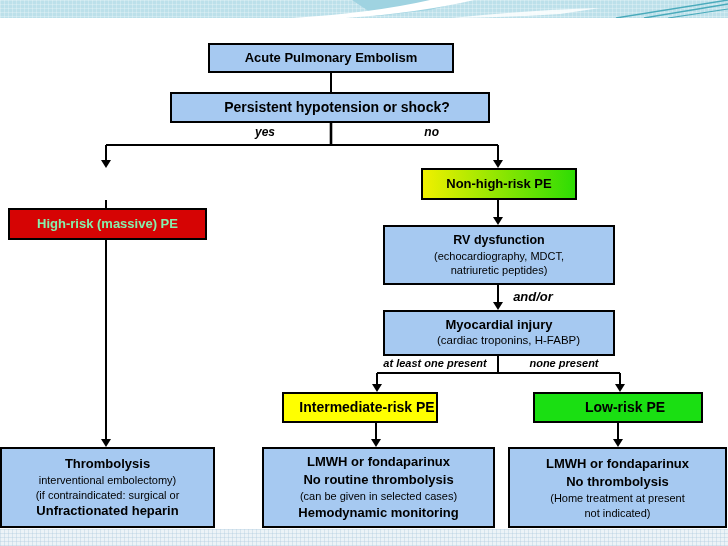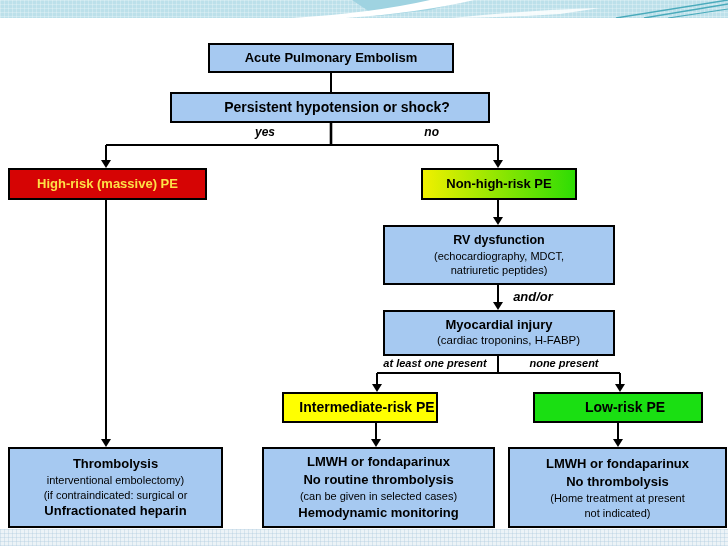--- a/index.html
+++ b/index.html
@@ -31,7 +31,7 @@
     border:2px solid var(--box-border,#000);box-sizing:border-box;text-align:left;line-height:1.25;
   }
   .blue{background:var(--box-blue,#A6C9F1);}
-  .red{background:var(--high-risk-red,#D60404);color:#fde047;}
+  .red{background:var(--high-risk-red,#D60404);color:#86efac;margin-top:40px;}
   .yellowgreen{background:linear-gradient(to right,var(--nonhigh-gradient-left,#F0F000),var(--nonhigh-gradient-right,#2EDC04));}
   .yellow{background:var(--intermediate-yellow,#FFFF00);}
   .green{background:var(--low-green,#1ADF12);}

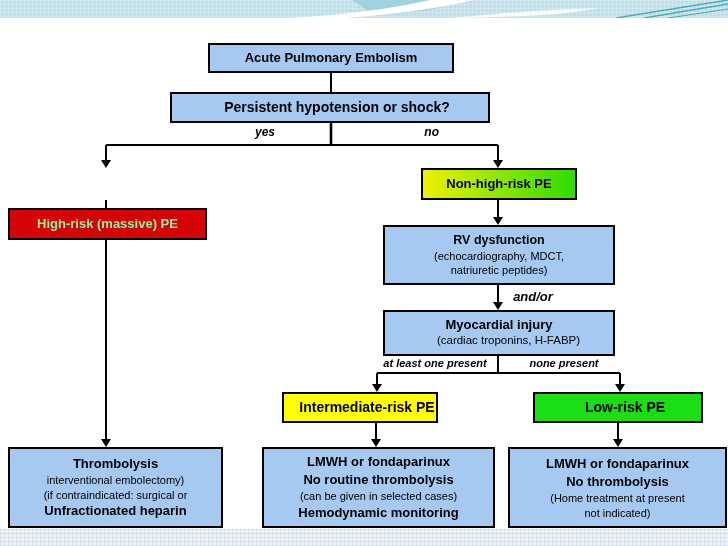--- a/index.html
+++ b/index.html
@@ -139,7 +139,7 @@
     <span class="b t14">Low-risk PE</span>
   </div>
 
-  <div class="node blue" style="left:8px;top:447px;width:215px;height:81px;">
+  <div class="node blue" style="left:0px;top:447px;width:215px;height:81px;">
     <span class="tl1">Thrombolysis</span>
     <span class="tl-sub">interventional embolectomy)</span>
     <span class="tl-sub">(if contraindicated: surgical or</span>

